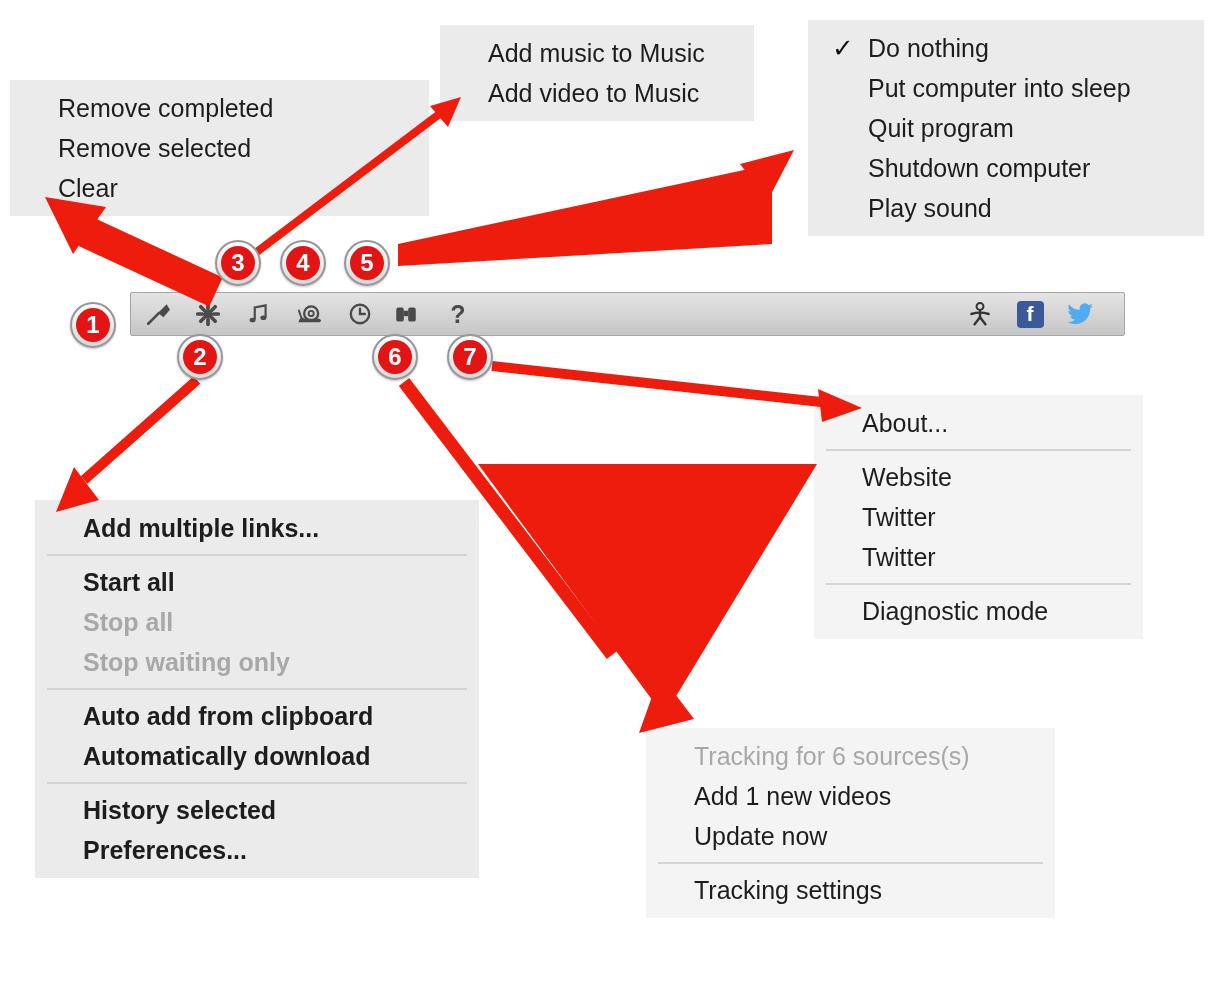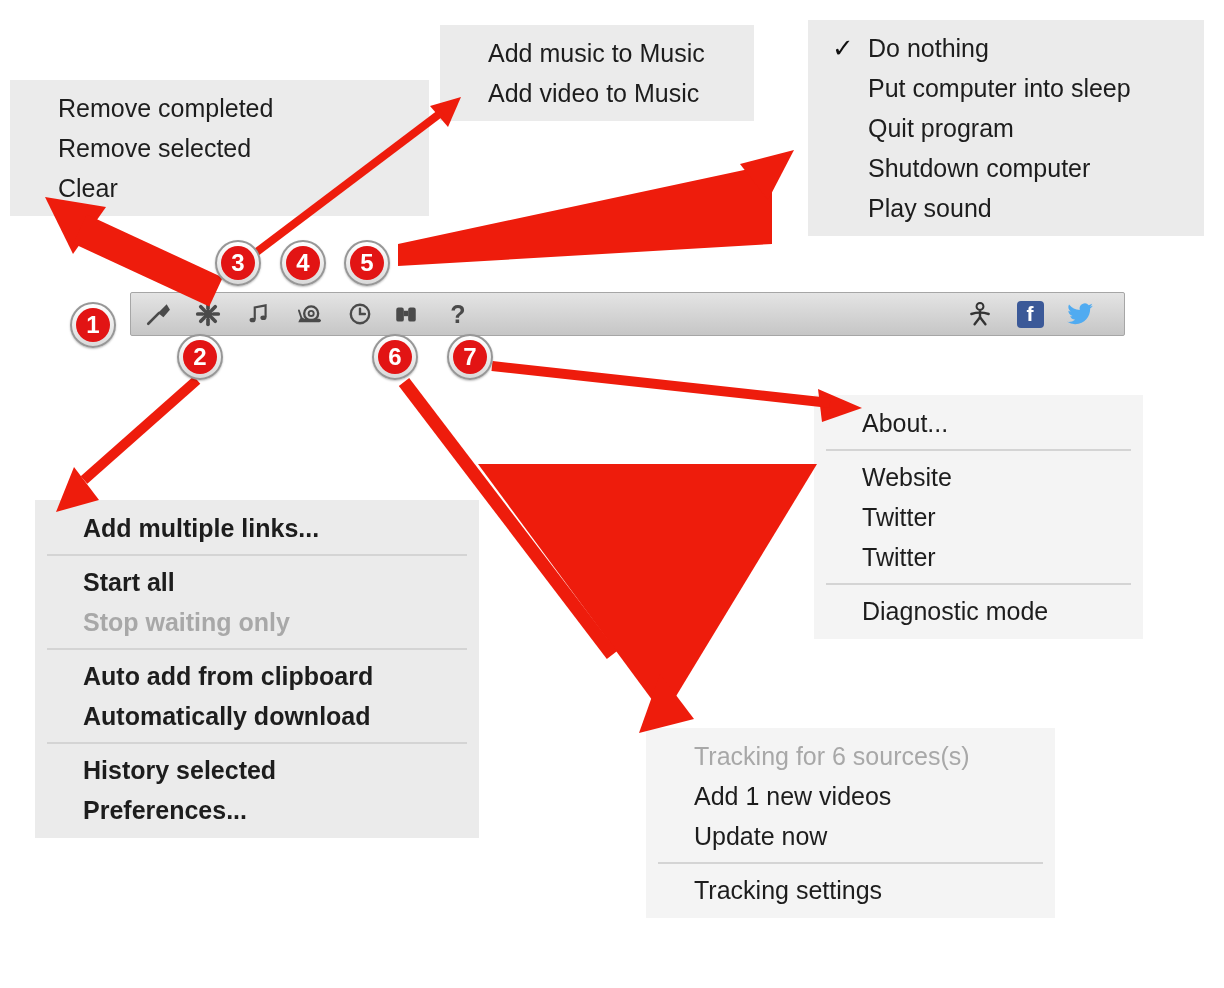--- a/index.html
+++ b/index.html
@@ -79,6 +79,7 @@
     <div class="mi">Add multiple links...</div>
     <div class="sep"></div>
     <div class="mi">Start all</div>
+    <div class="mi disabled">Stop all</div>
     <div class="mi disabled">Stop waiting only</div>
     <div class="sep"></div>
     <div class="mi">Auto add from clipboard</div>

